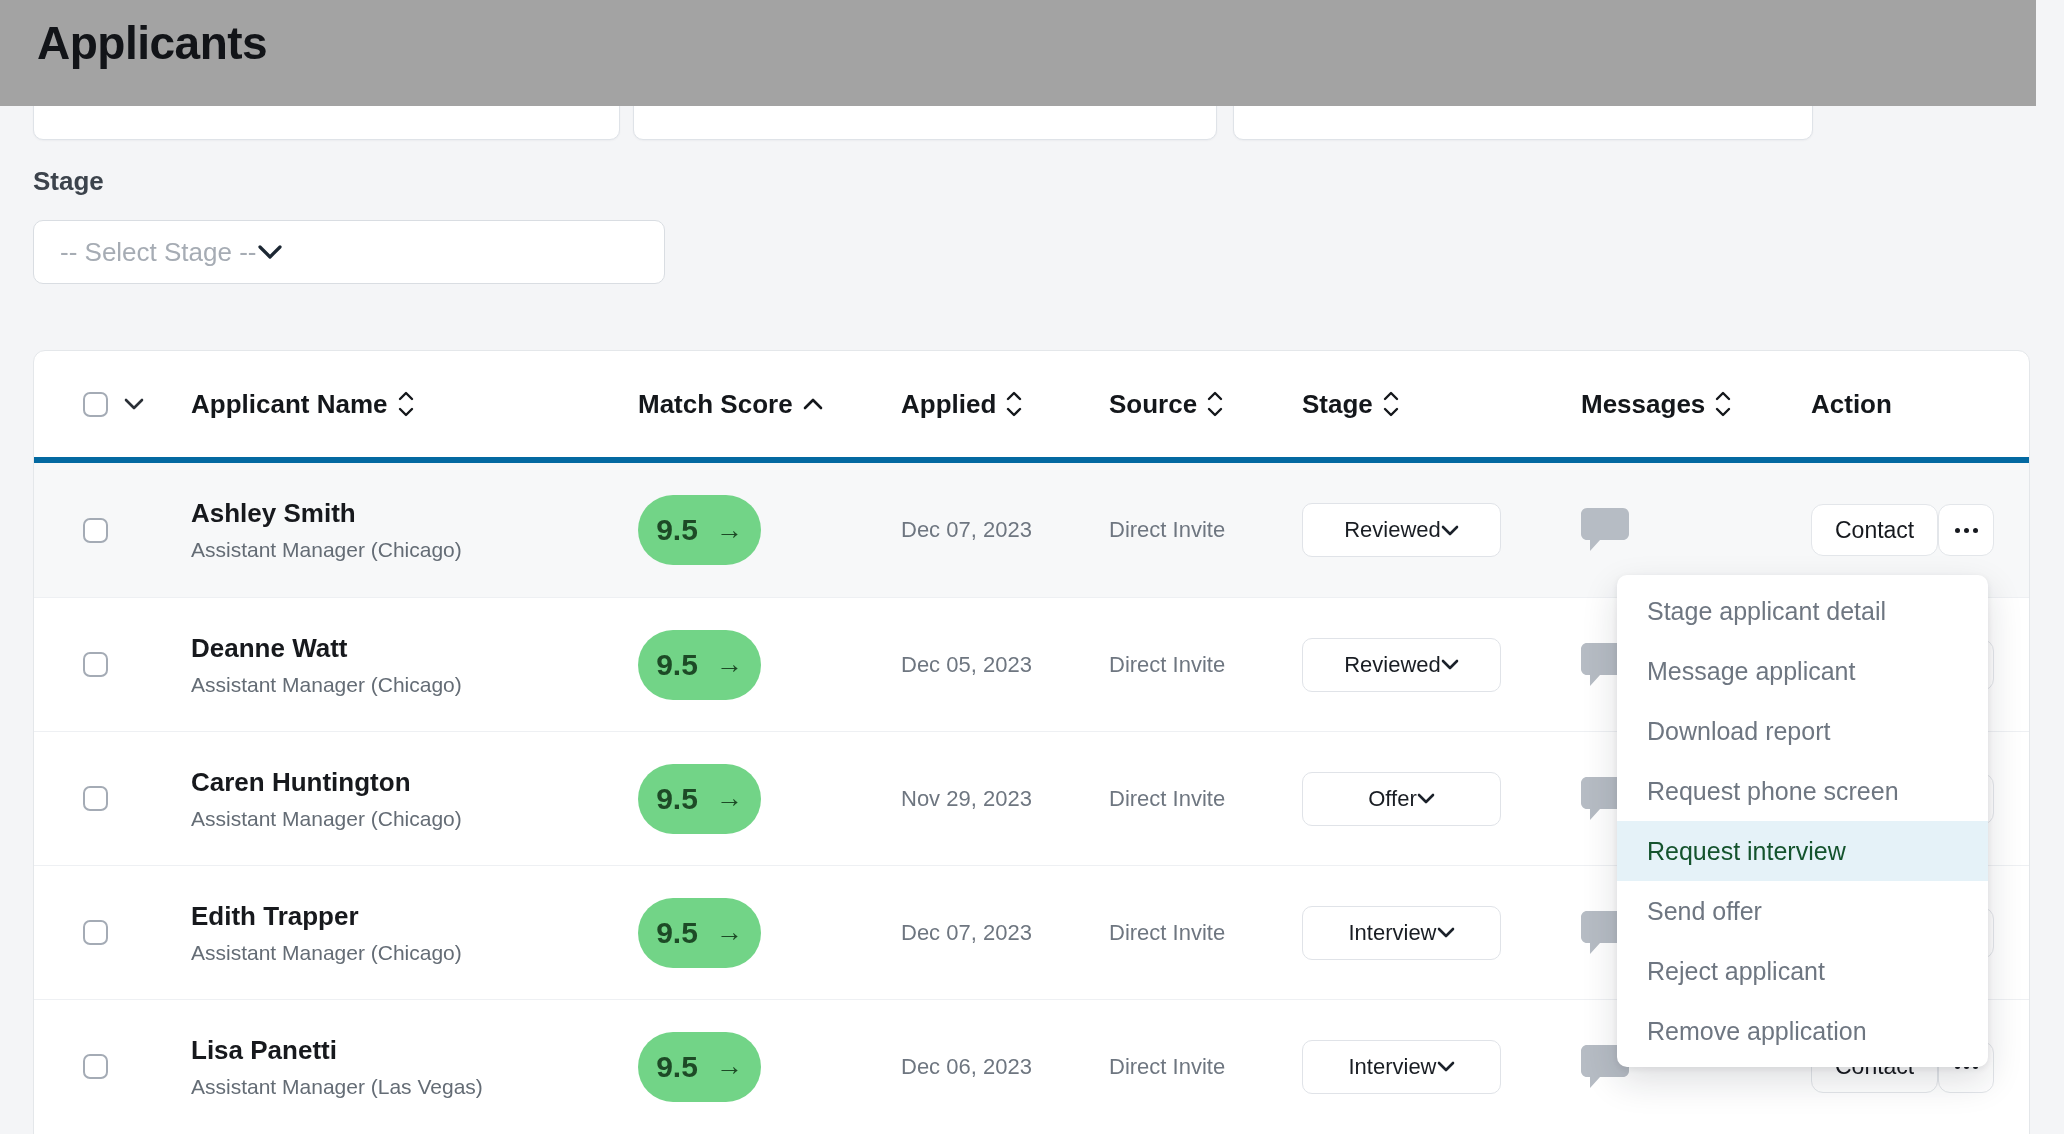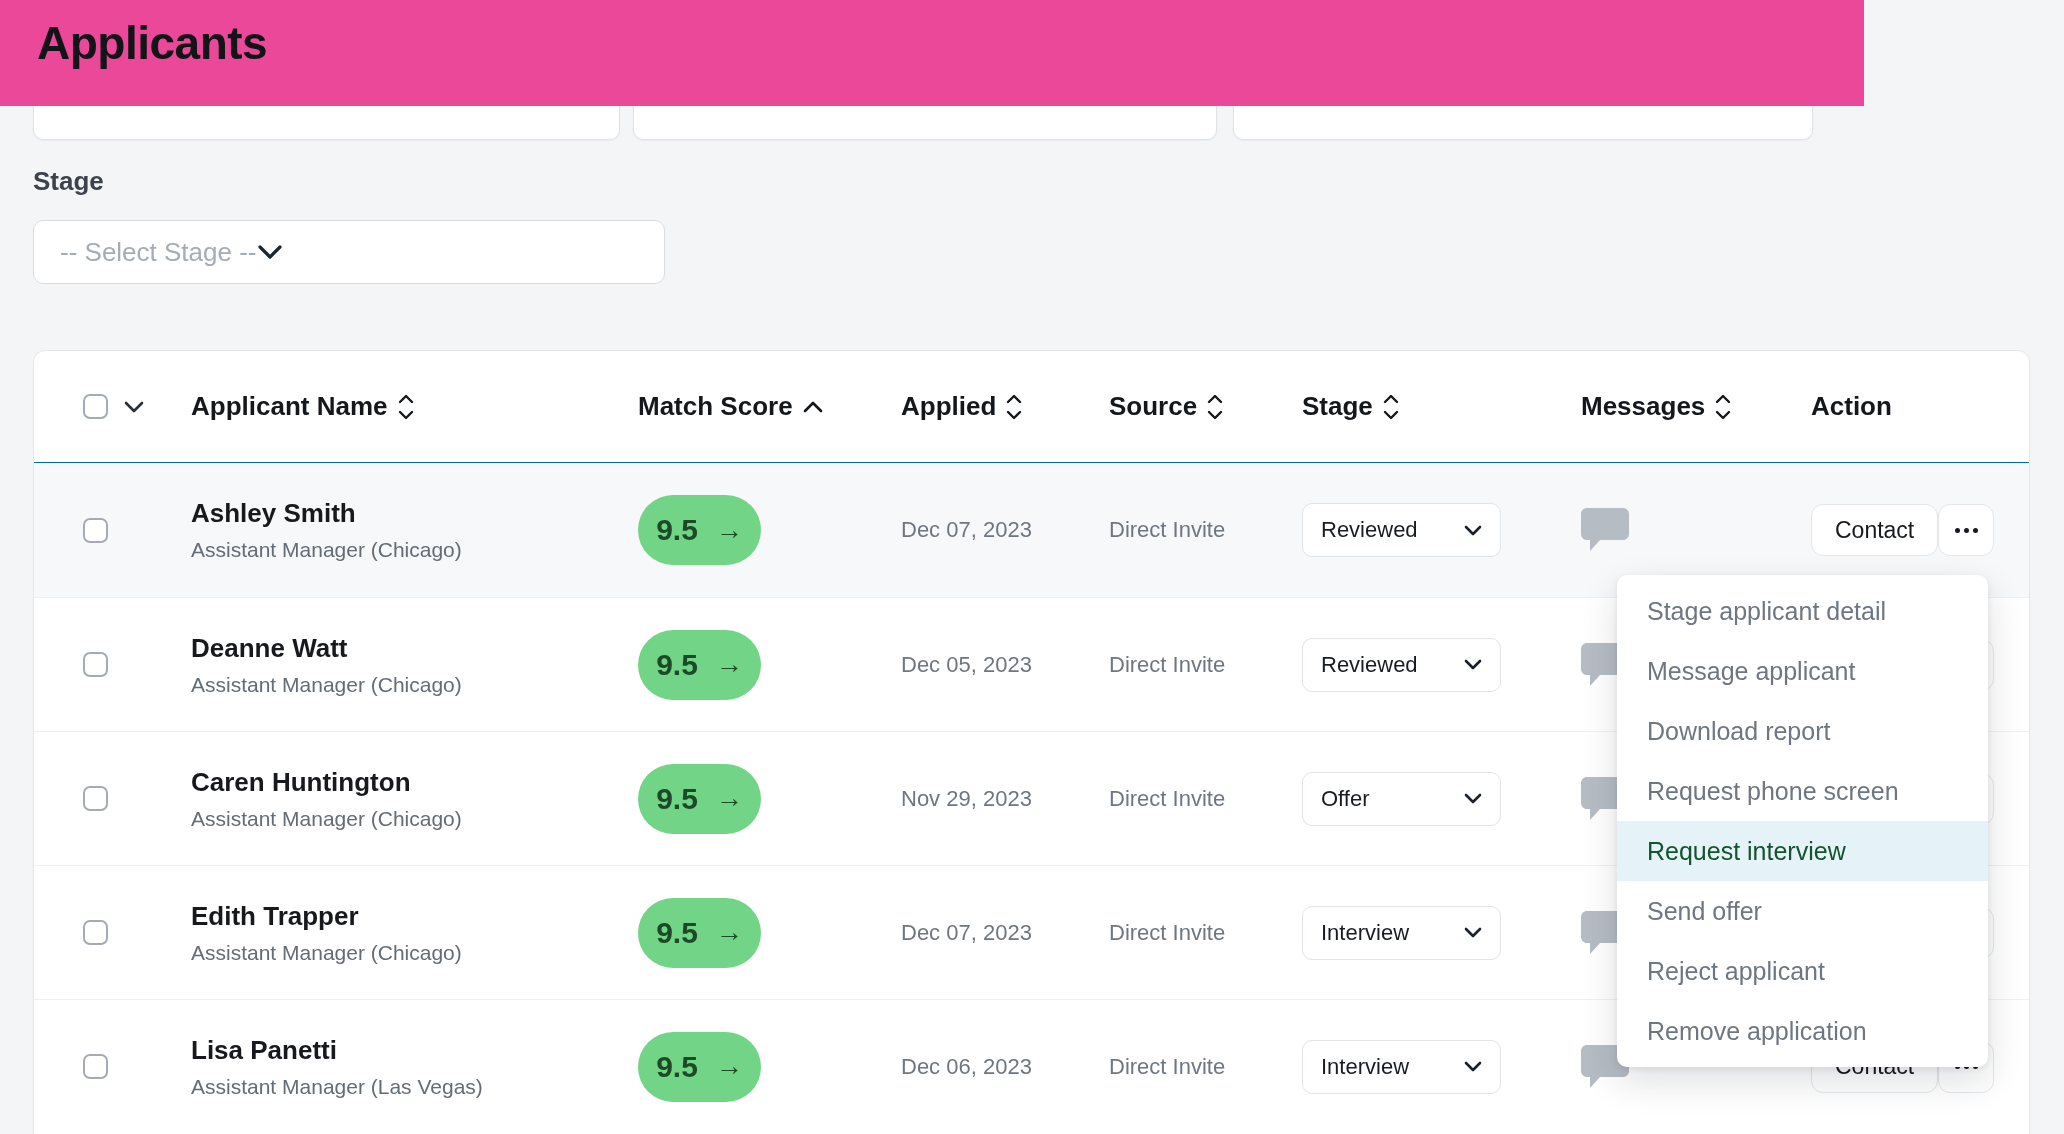--- a/index.html
+++ b/index.html
@@ -8,7 +8,7 @@
   .screen { position:relative; width:2064px; height:1134px; overflow:hidden; background:#f4f5f7; }
 
   
-  .topbar { position:absolute; left:0; top:0; width:1864px; height:106px; background:#ec4899; z-index:5; }
+  .topbar { position:absolute; left:0; top:0; width:2036px; height:106px; background:#a3a3a3; z-index:5; }
   .page-title { position:absolute; left:37px; top:16px; font-size:46px; font-weight:900; letter-spacing:-0.5px; color:#121418; }
 
   

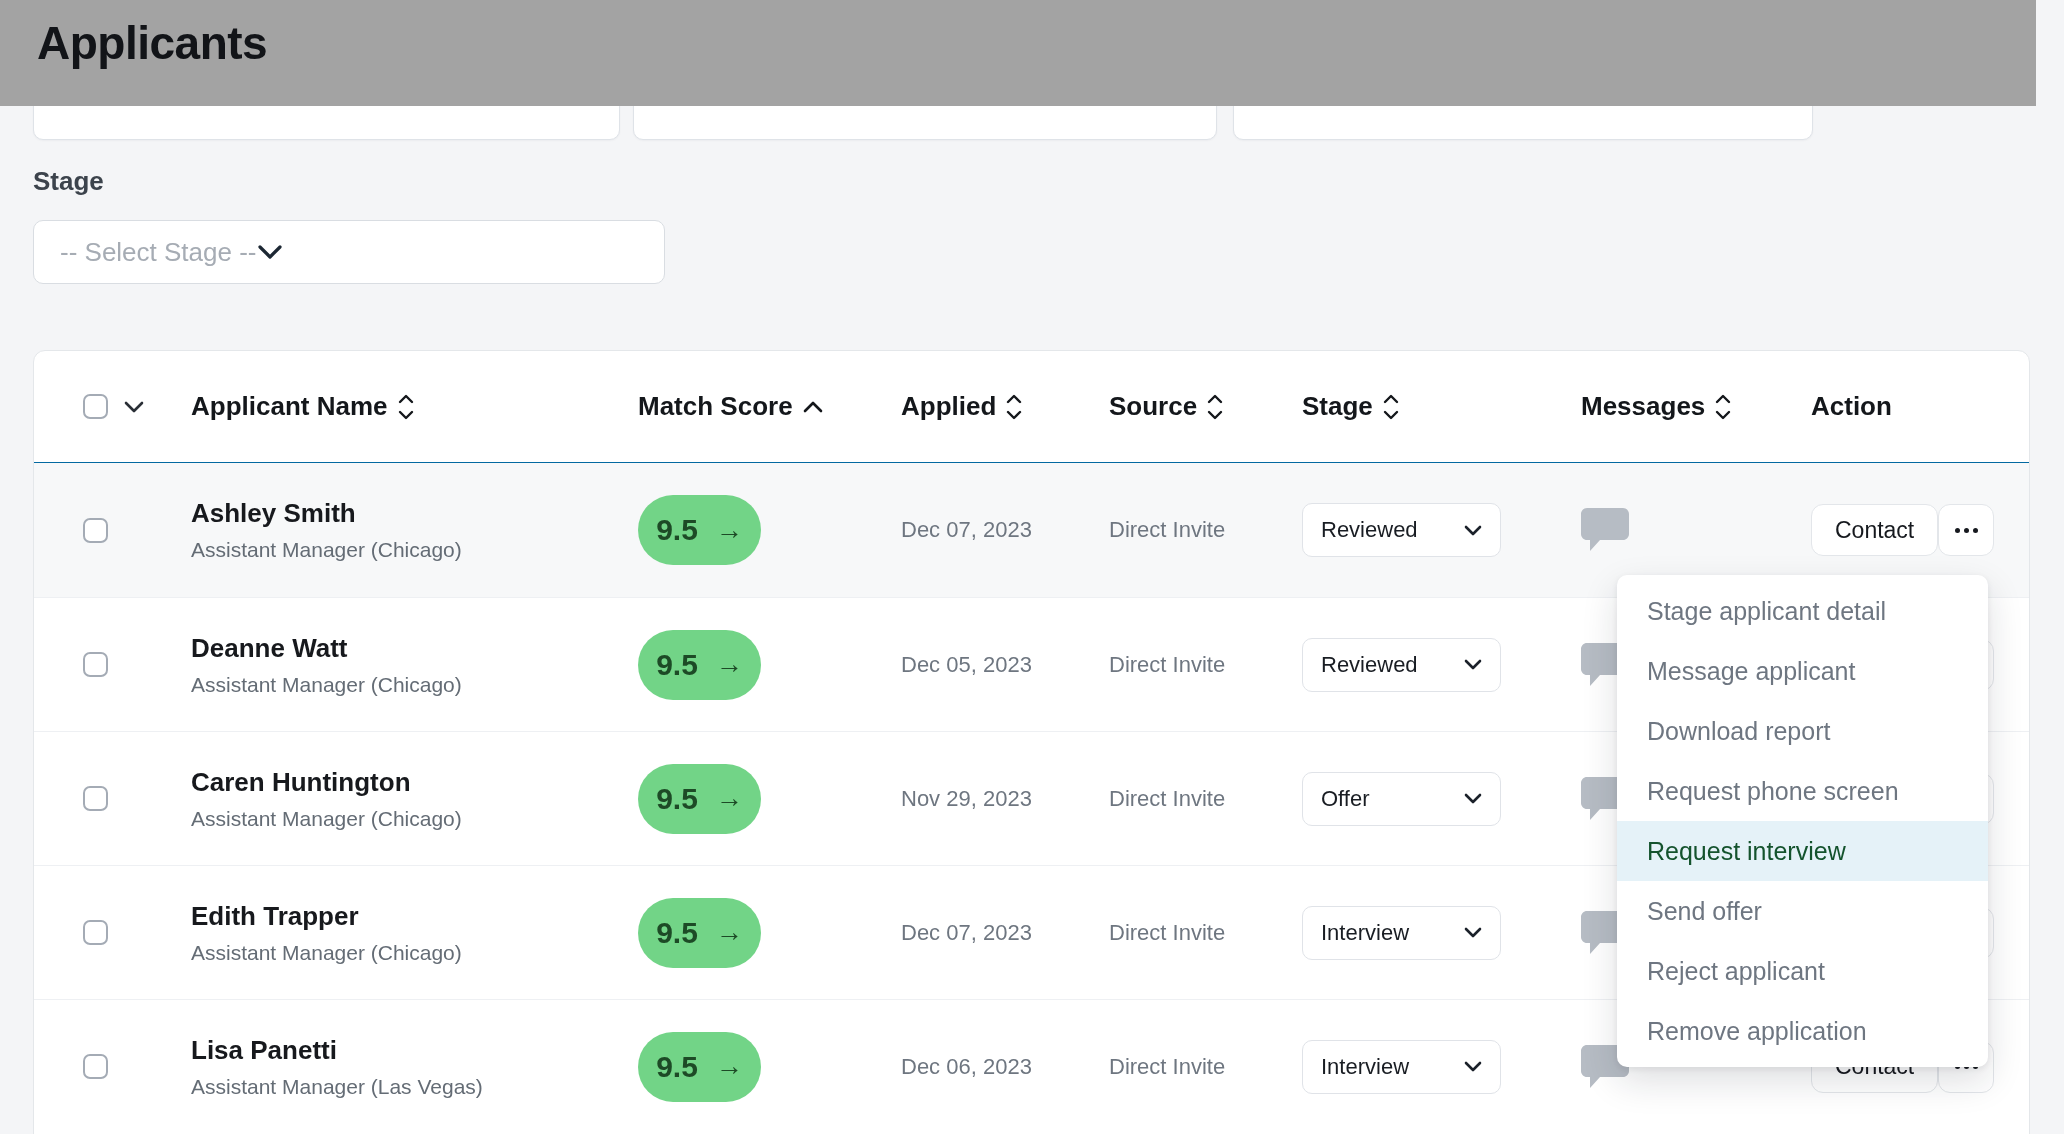--- a/index.html
+++ b/index.html
@@ -29,7 +29,7 @@
           border:1.5px solid #e4e7ea; border-radius:12px 12px 0 0; }
 
   .grid { display:grid; grid-template-columns:49px 108px 447px 263px 208px 193px 279px 230px 1fr; align-items:center; }
-  .thead { height:112px; border-bottom:1px solid #0369a1; }
+  .thead { height:112px; border-bottom:6px solid #0369a1; }
   .th { font-size:26px; font-weight:700; color:#14171b; display:flex; align-items:center; gap:10px; }
   .trow { height:134px; }
   .trow + .trow { border-top:1px solid #eef0f3; }

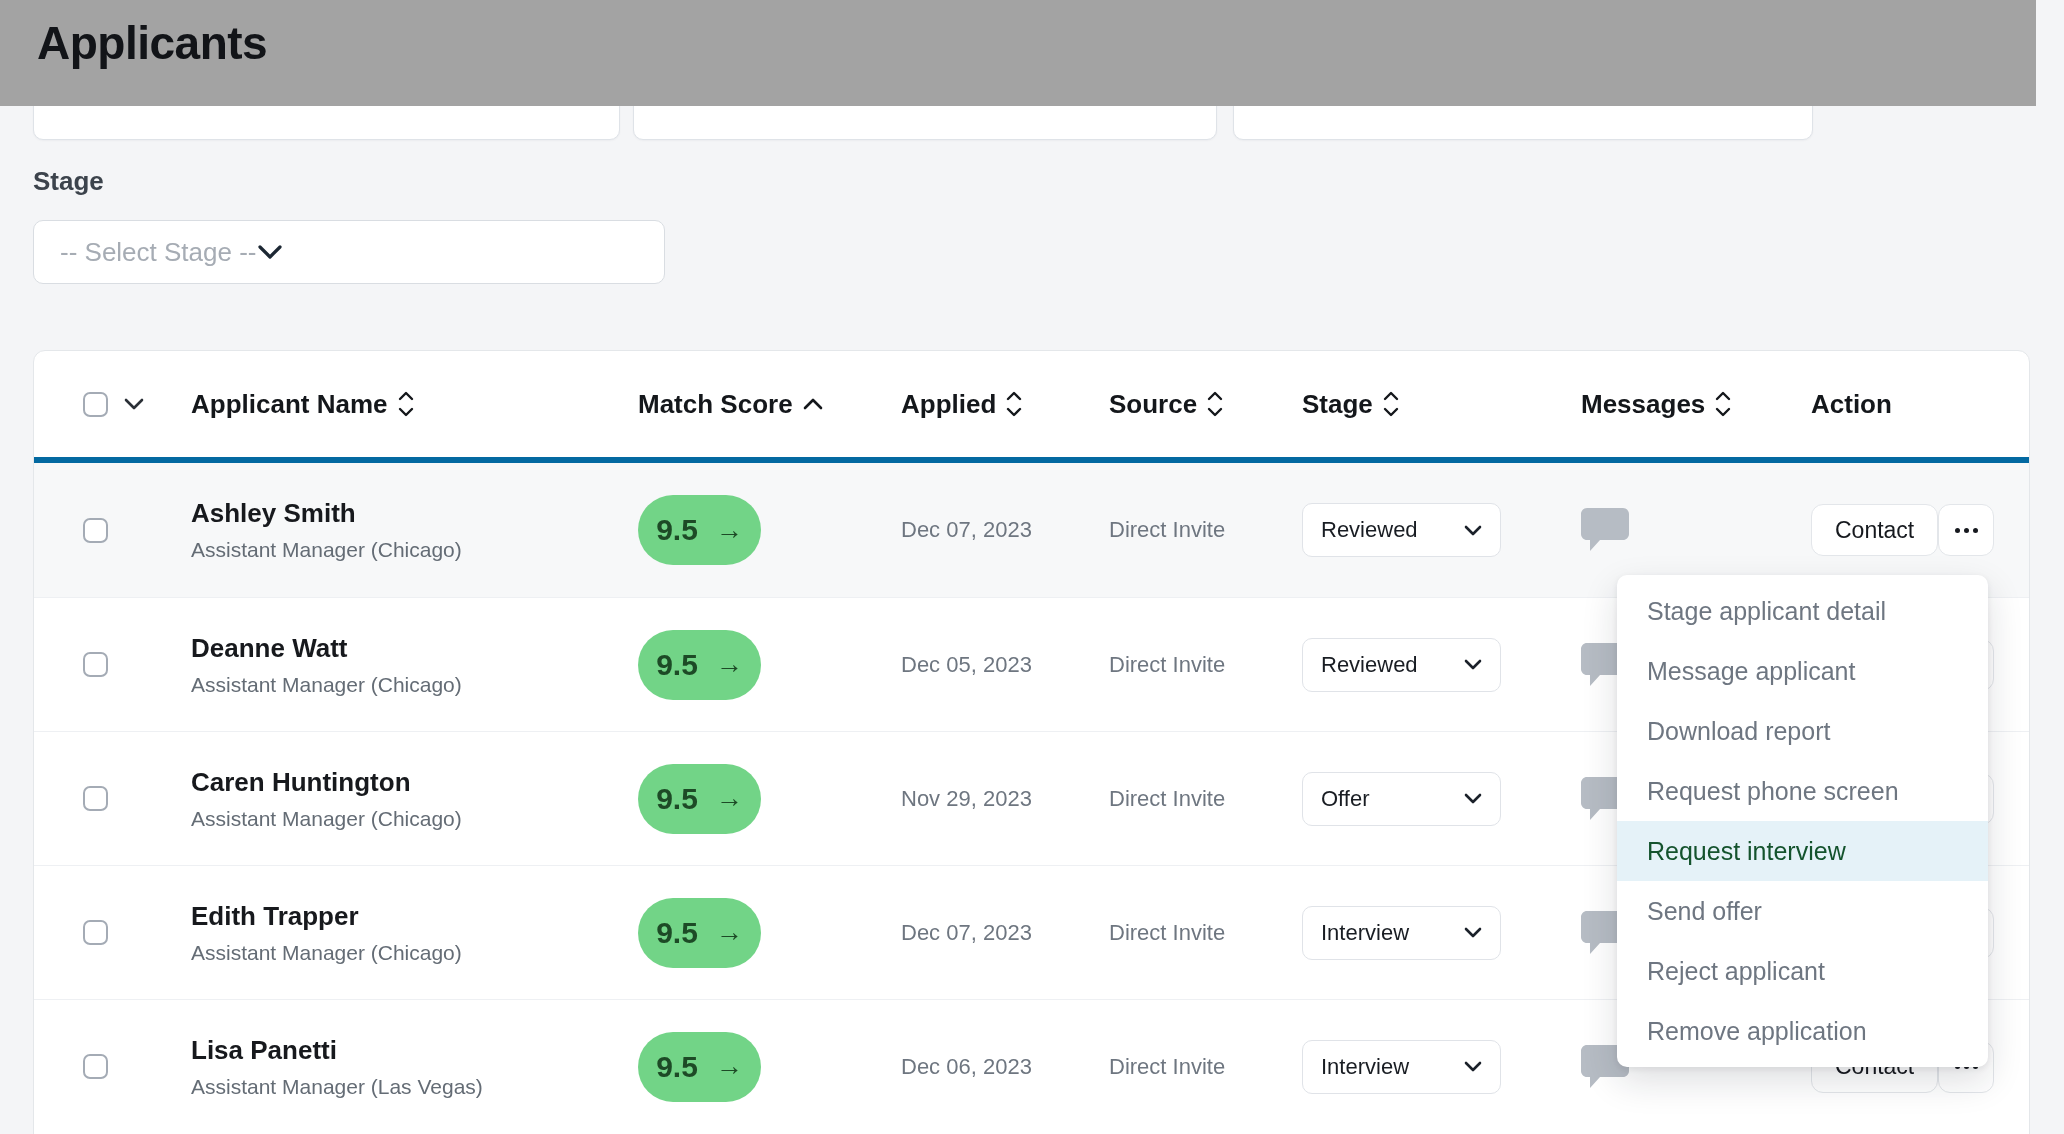--- a/index.html
+++ b/index.html
@@ -50,7 +50,7 @@
   .muted { font-size:22px; color:#6e7680; }
 
   .select { width:199px; height:54px; background:#fff; border:1.5px solid #e0e3e8; border-radius:10px;
-            display:flex; align-items:center; justify-content:space-between; padding:0 18px; cursor:pointer; }
+            display:flex; align-items:center; justify-content:center; padding:0 18px; cursor:pointer; }
   .select span { font-size:22px; color:#191d23; }
 
   .bubble { cursor:pointer; }

